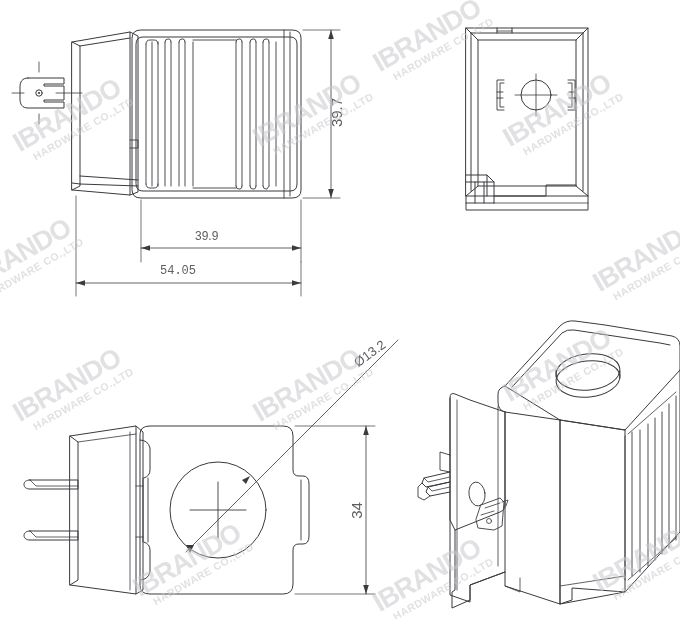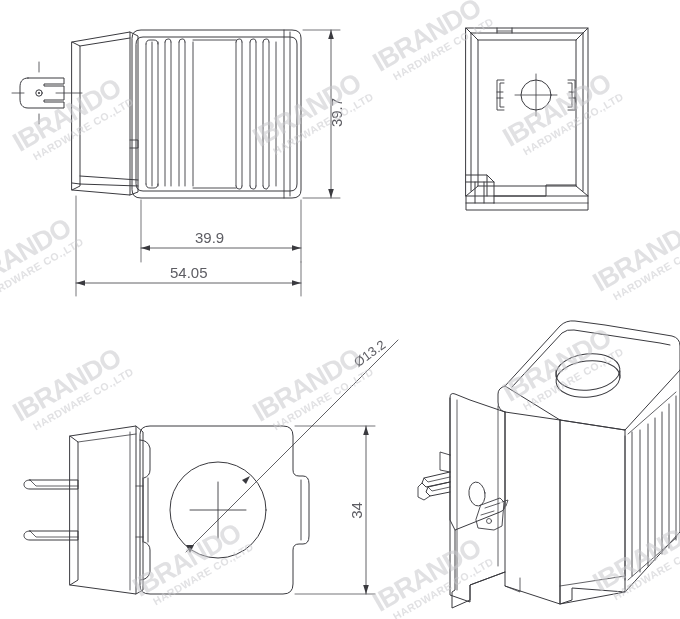--- a/index.html
+++ b/index.html
@@ -58,7 +58,7 @@
     white-space: nowrap;
     transform-origin: center center;
   }
-  .dim-h { font-size: 15px; }
+  .dim-h { font-size: 12px; }
   .dim-v { font-size: 15px; }
   .dim-dia { font-size: 13px; }
 </style>

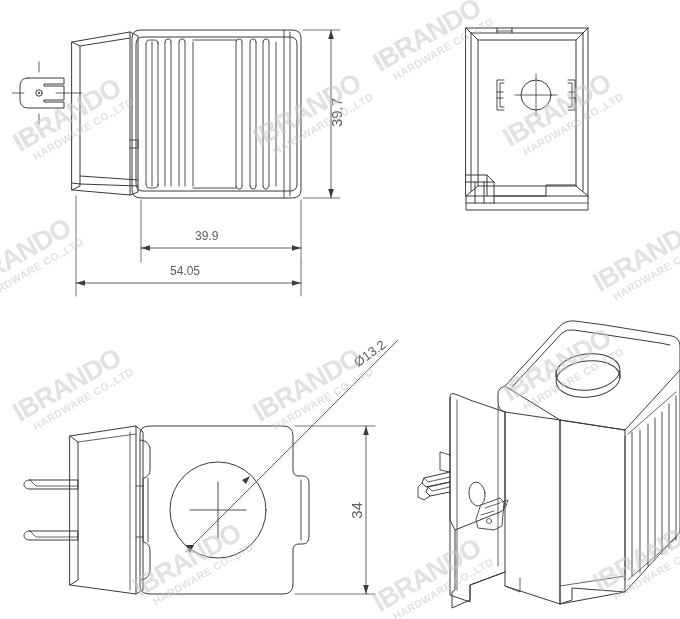--- a/index.html
+++ b/index.html
@@ -321,7 +321,7 @@
 
   <div class="dimtext dim-h" style="left:195px; top:229px;">39.9</div>
 
-  <div class="dimtext dim-h" style="left:170px; top:264px;">54.05</div>
+  <div class="dimtext dim-h" style="left:160px; top:264px;font-family:Liberation Mono, monospace;">54.05</div>
 
   <div class="dimtext dim-v" style="left:322px; top:104px; transform:rotate(-90deg);">39.7</div>
 

